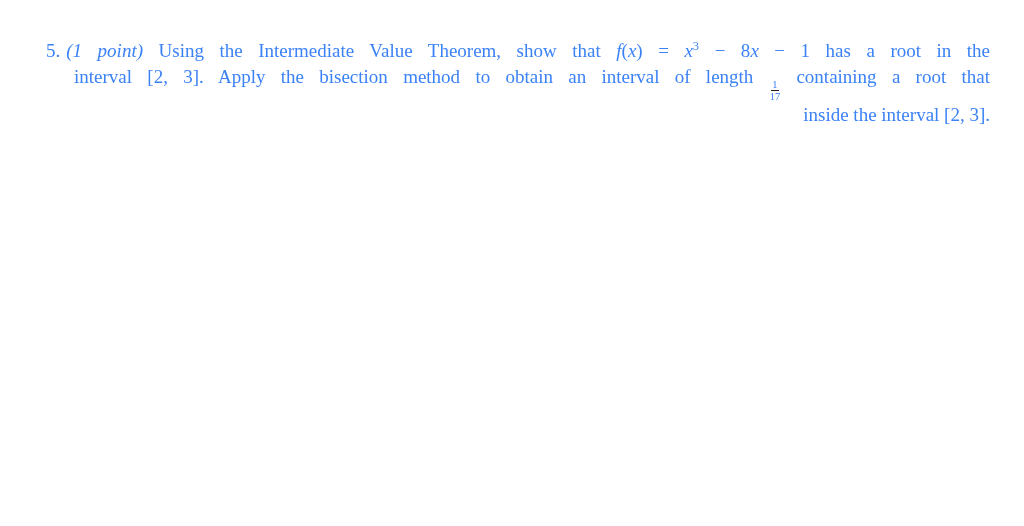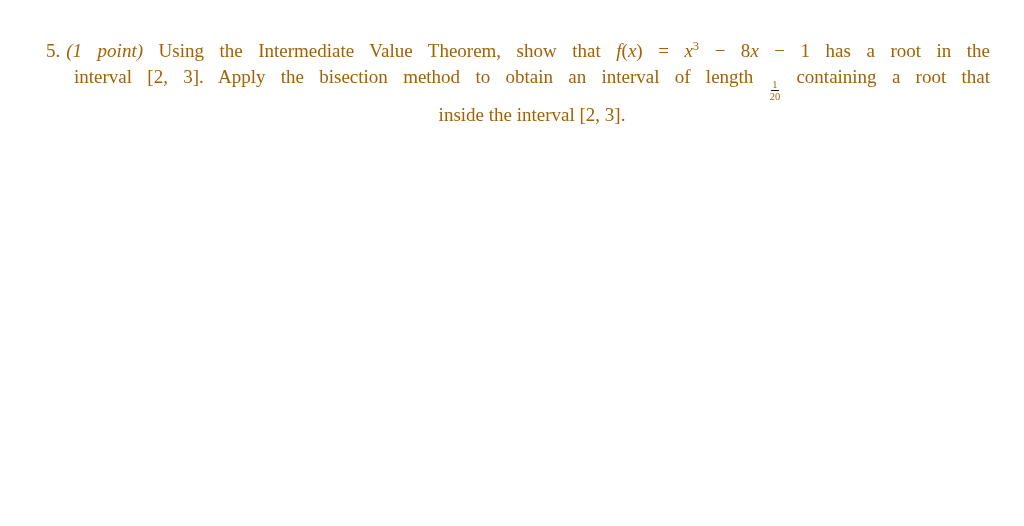--- a/index.html
+++ b/index.html
@@ -22,7 +22,7 @@
     width: 916px;
     font-size: 19px;
     line-height: 26px;
-    color: #a16207;
+    color: #3b82f6;
   }
   .line {
     text-align: center;

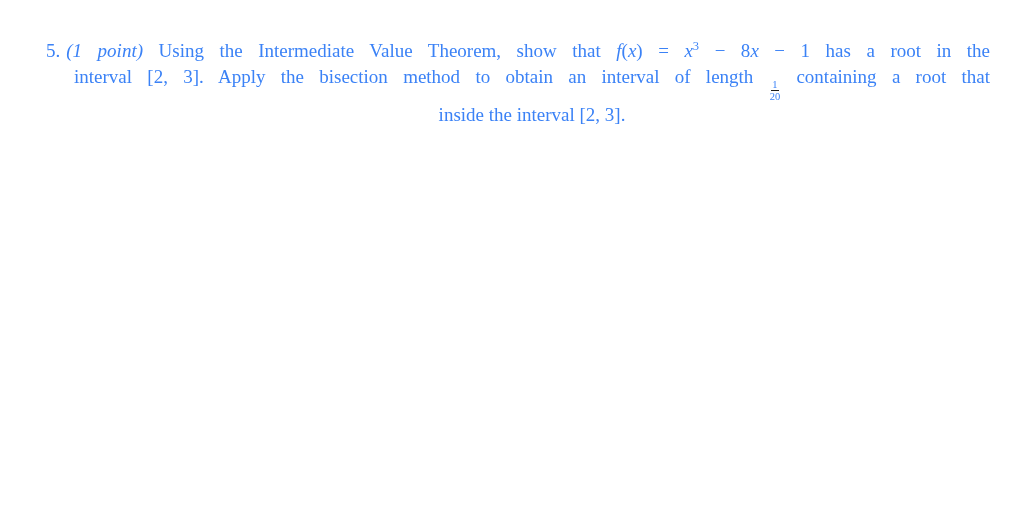--- a/index.html
+++ b/index.html
@@ -73,7 +73,7 @@
 
   <div class="line line-justify"><span>interval [2, 3]. Apply the bisection method to obtain an interval of length </span><span class="frac">
         <span class="num">1</span>
-        <span class="den">20</span>
+        <span class="den">17</span>
       </span><span> containing a root that</span></div>
 
   <div class="line"><span>inside the interval [2, 3].</span></div>

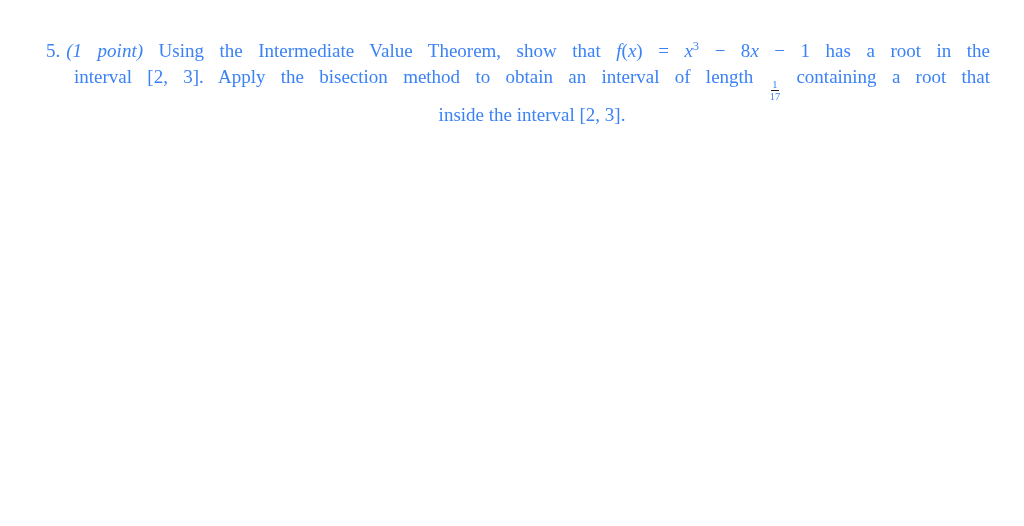--- a/index.html
+++ b/index.html
@@ -25,7 +25,7 @@
     color: #3b82f6;
   }
   .line {
-    text-align: center;
+    text-align: right;
     white-space: normal;
   }
   .line-justify {

